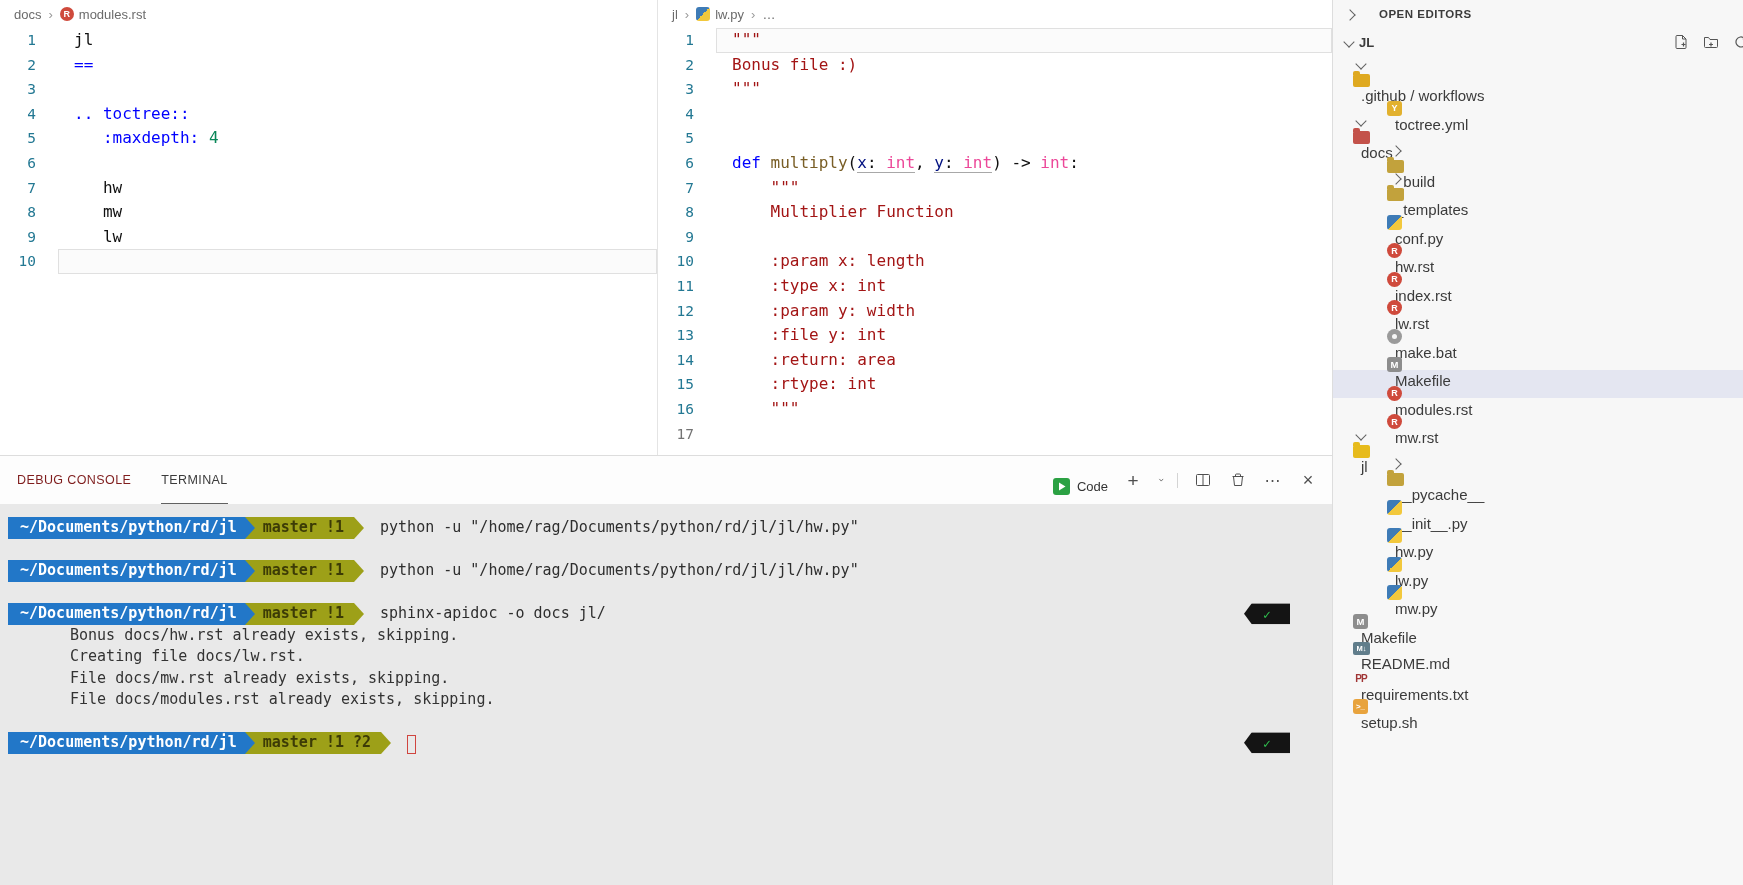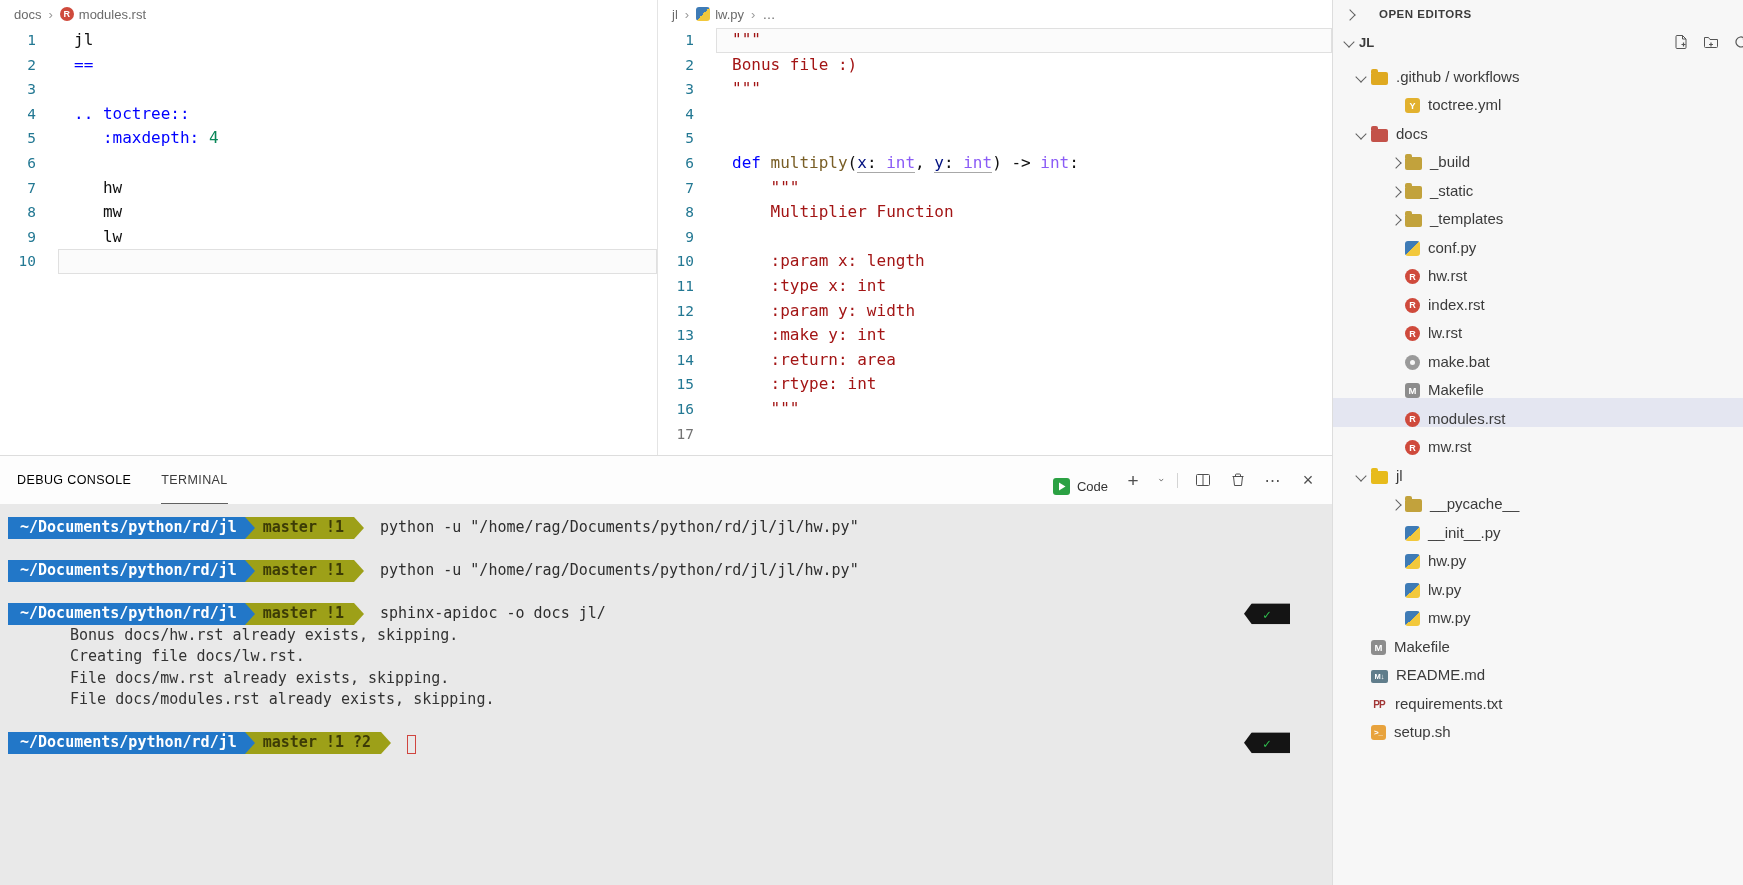--- a/index.html
+++ b/index.html
@@ -87,8 +87,8 @@
   .sb-act { width:20px; height:20px; display:flex; align-items:center;
     justify-content:center; cursor:pointer; }
   .tree { flex:1; }
-  .tree-row { height:28.5px; display:flex; align-items:flex-end; cursor:pointer;
-    font-size:15px; color:#3b3b3b; }
+  .tree-row { height:28.5px; display:flex; align-items:flex-start; cursor:pointer;
+    font-size:15px; color:#3b3b3b;flex-direction:column; }
   .tree-row.selected { background:#e4e6f1; }
   .tree-row.lvl1 { padding-left:20px; }
   .tree-row.lvl2 { padding-left:54px; }

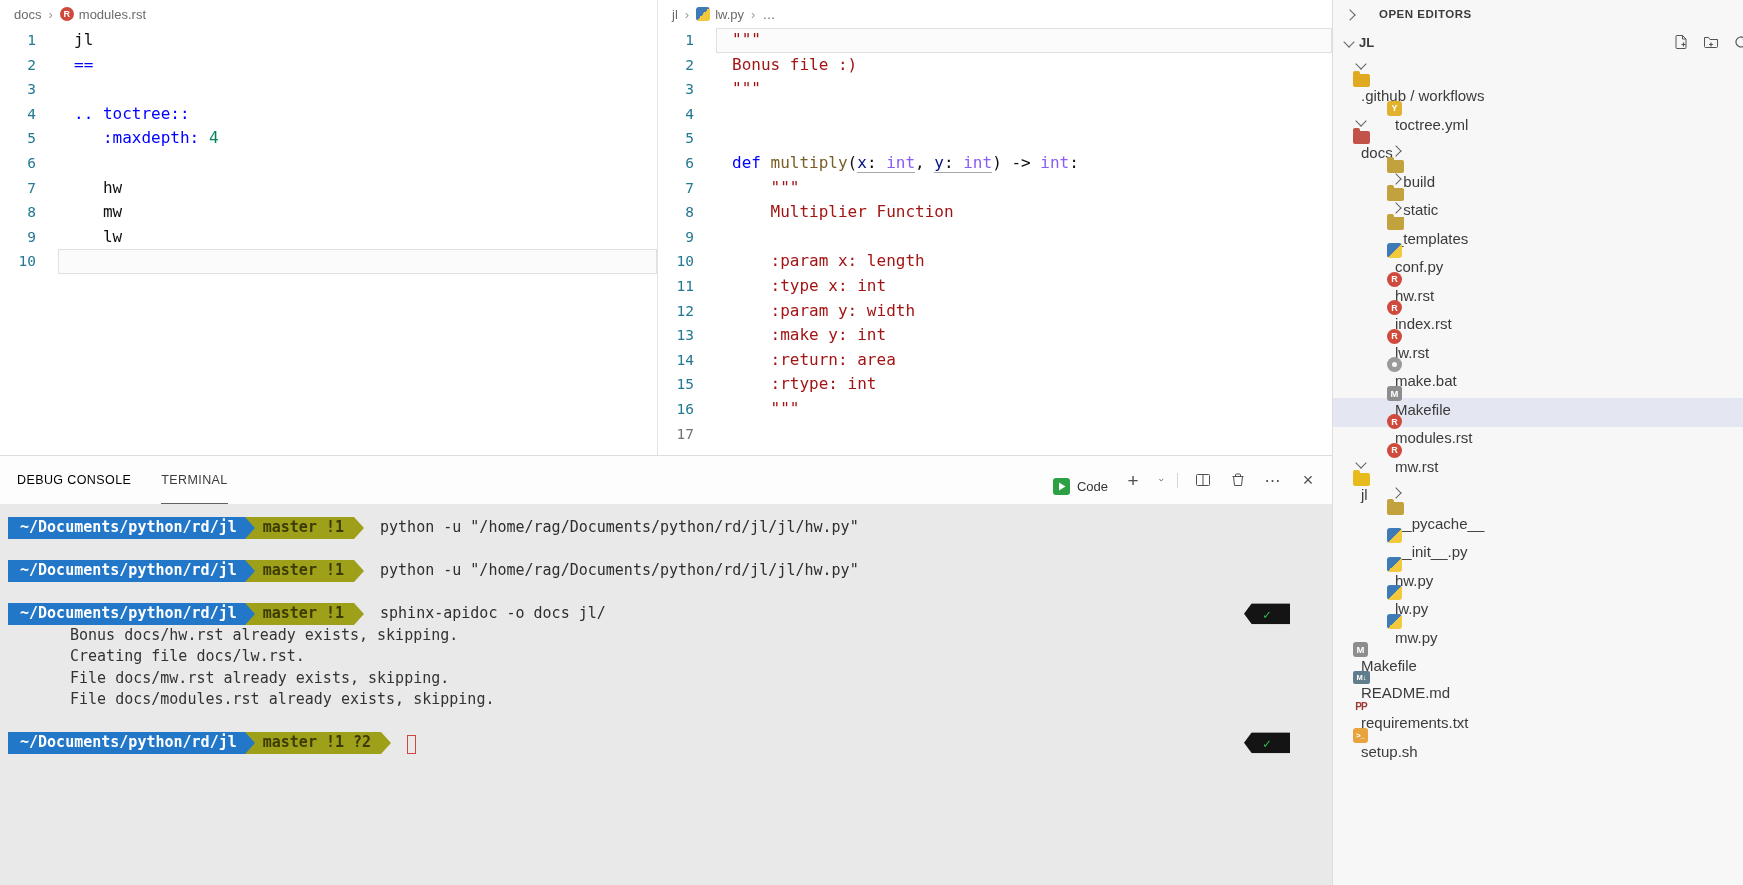--- a/index.html
+++ b/index.html
@@ -30,7 +30,7 @@
   .tok.num   { color:#098658; }
   .tok.func  { color:#795e26; }
   .tok.param { color:#001080; }
-  .tok.type  { color:#8b5cf6; }
+  .tok.type  { color:#ec4899; }
   .tok.u     { border-bottom:1px solid #a8a8a8; }
 
   

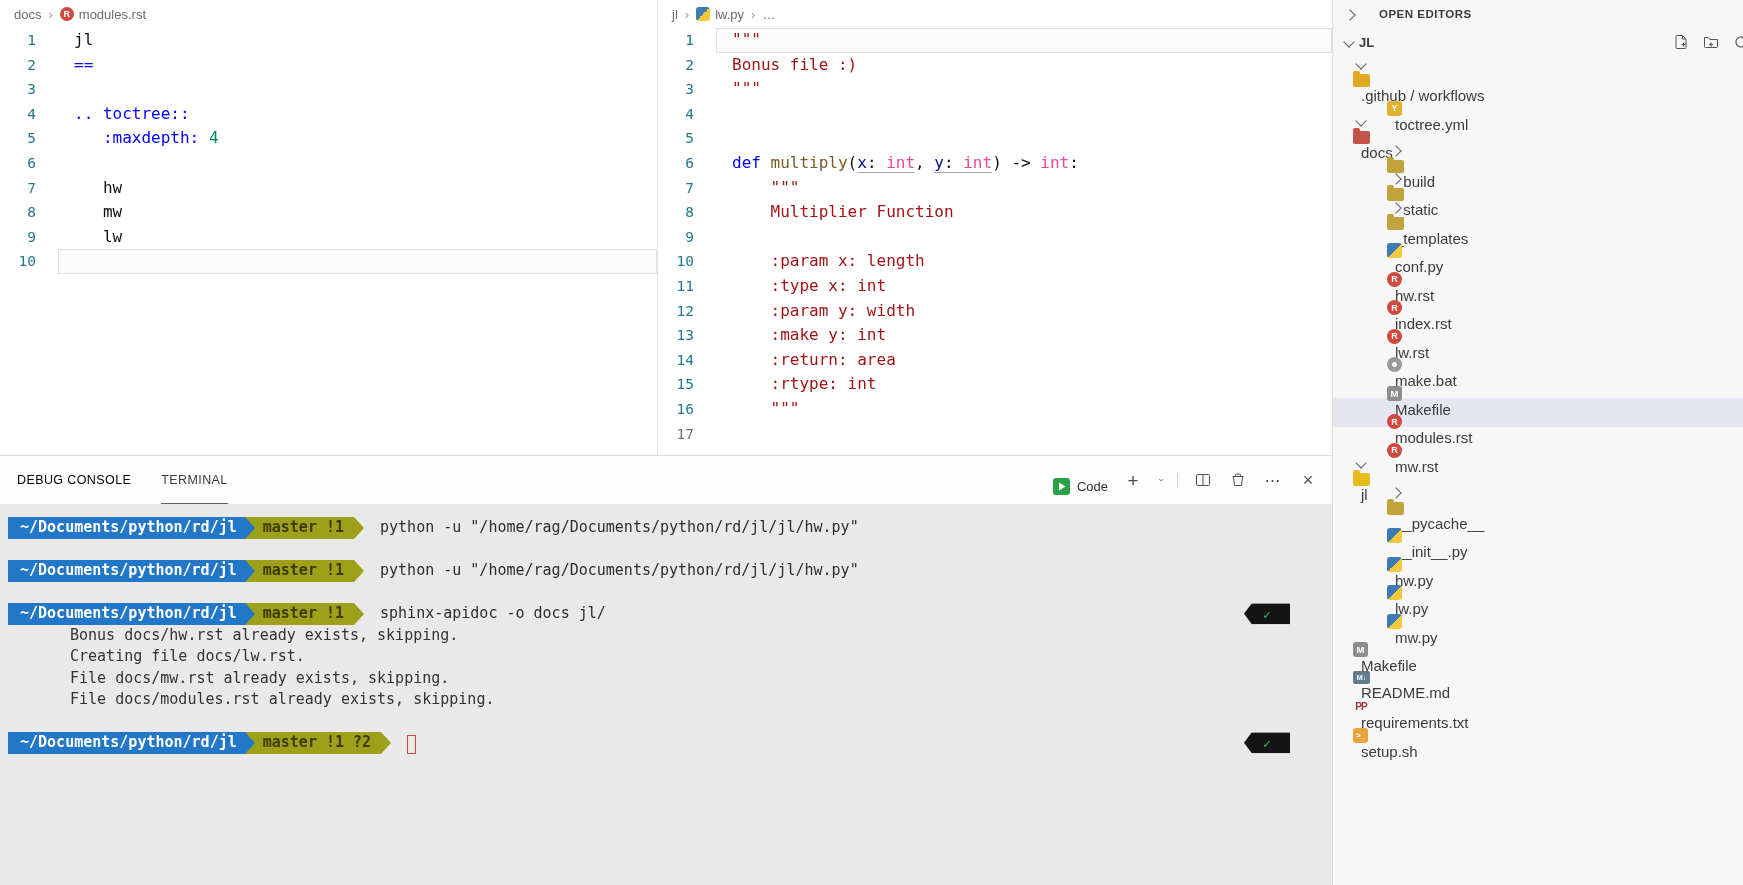--- a/index.html
+++ b/index.html
@@ -399,11 +399,6 @@
         <div class="tree-row lvl2">
           <span class="chev right"></span>
           <span class="fi folder" style="--fc: #c2a23c;"></span>
-          <span class="tree-label">_static</span>
-        </div>
-        <div class="tree-row lvl2">
-          <span class="chev right"></span>
-          <span class="fi folder" style="--fc: #c2a23c;"></span>
           <span class="tree-label">_templates</span>
         </div>
         <div class="tree-row lvl2">

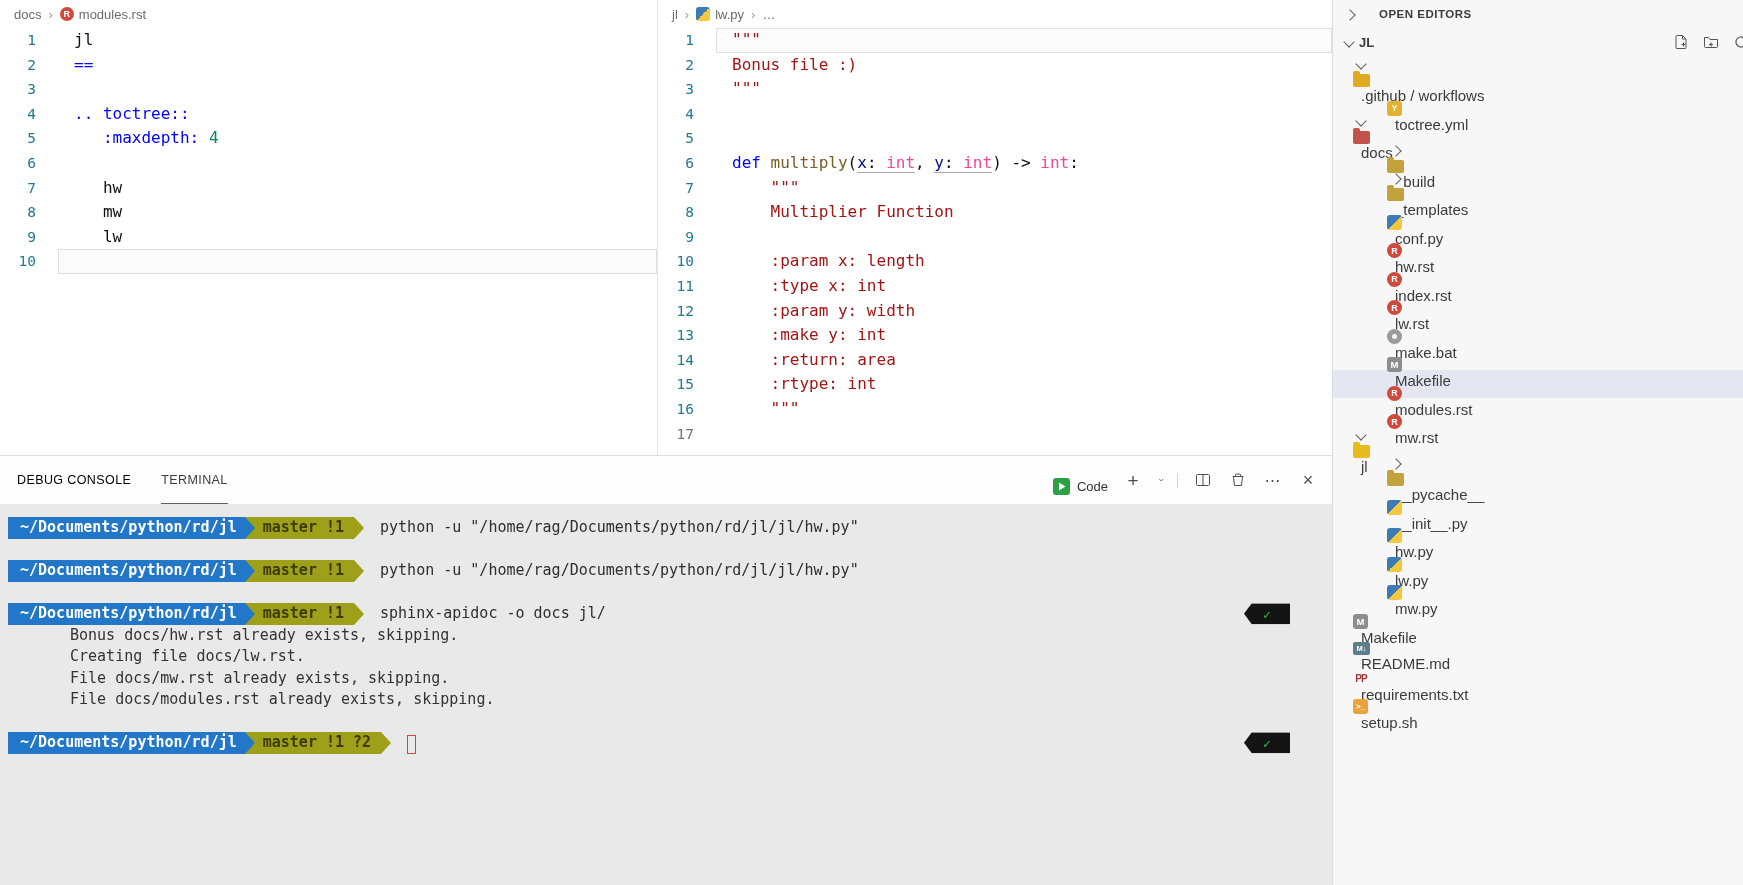--- a/index.html
+++ b/index.html
@@ -254,7 +254,7 @@
             </div>
             <div class="code-row">
               <span class="ln">13</span>
-              <span class="code-text"><span class="tok str">    :make y: int</span></span>
+              <span class="code-text"><span class="tok str">    :file y: int</span></span>
             </div>
             <div class="code-row">
               <span class="ln">14</span>

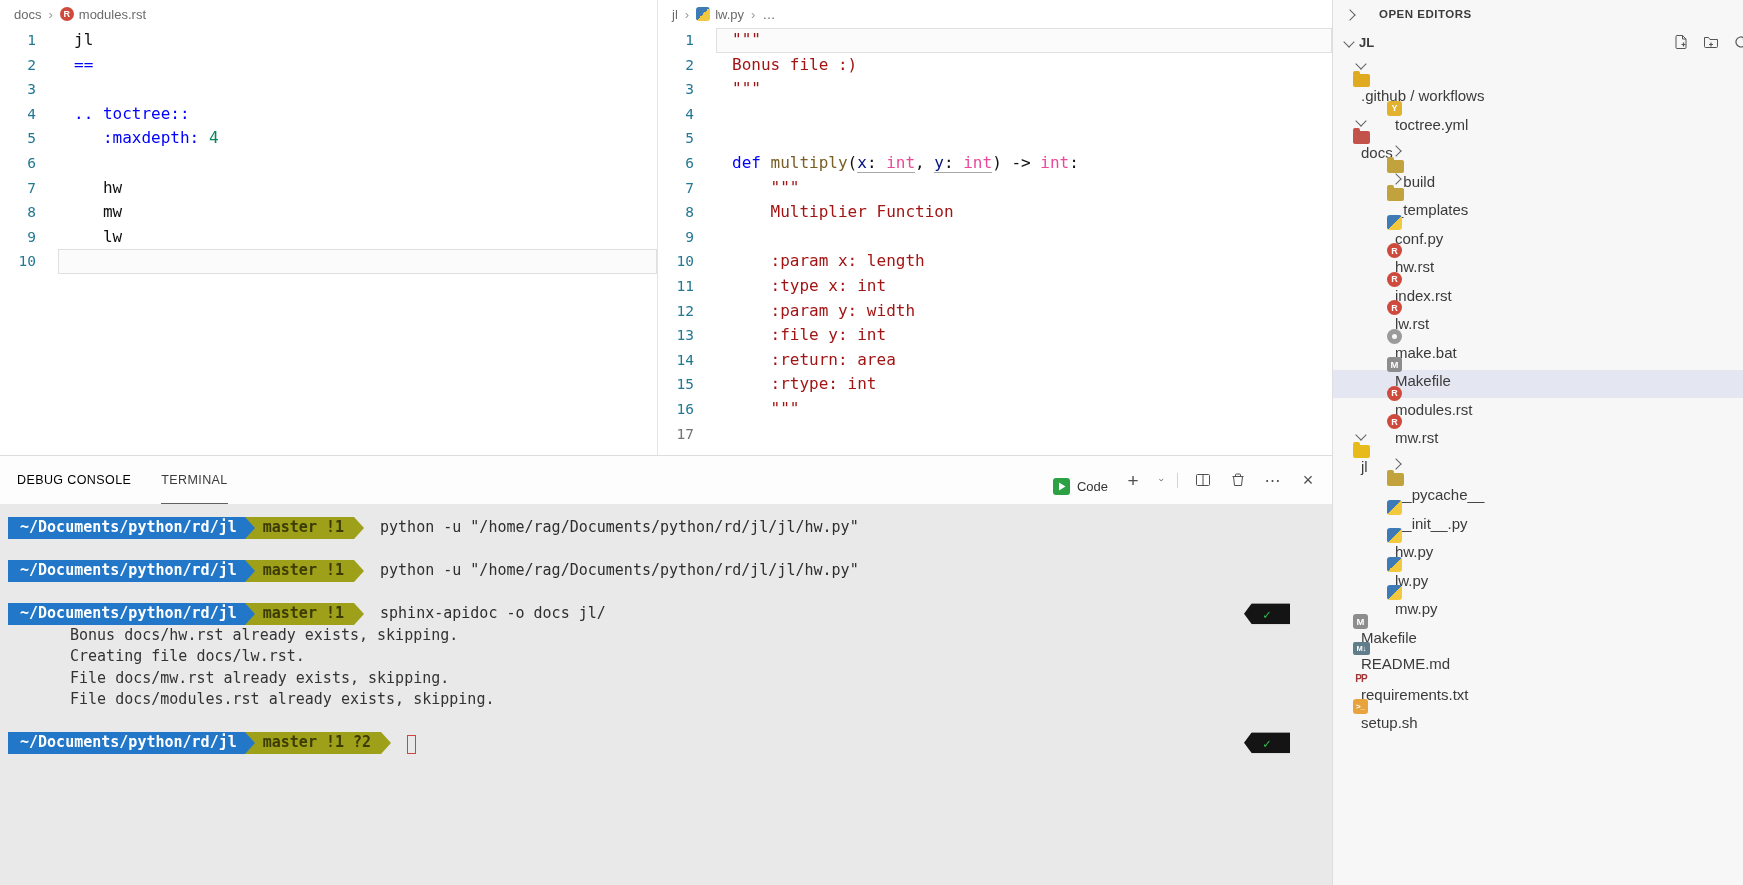--- a/index.html
+++ b/index.html
@@ -38,7 +38,7 @@
   .panel-bar { height:48px; background:#fdfdfd; display:flex; align-items:center;
     padding:0 14px 0 17px; }
   .panel-tabs { display:flex; gap:30px; flex:1; height:100%; }
-  .panel-tab { font-size:12.5px; letter-spacing:.4px; color:#000000; display:flex;
+  .panel-tab { font-size:12.5px; letter-spacing:.4px; color:#7f1d1d; display:flex;
     align-items:center; height:100%; border-bottom:1.5px solid transparent; cursor:pointer; }
   .panel-tab.active { color:#3b3b3b; border-bottom-color:#616161; }
   .panel-actions { display:flex; align-items:center; gap:15px; color:#4f4f4f; }

